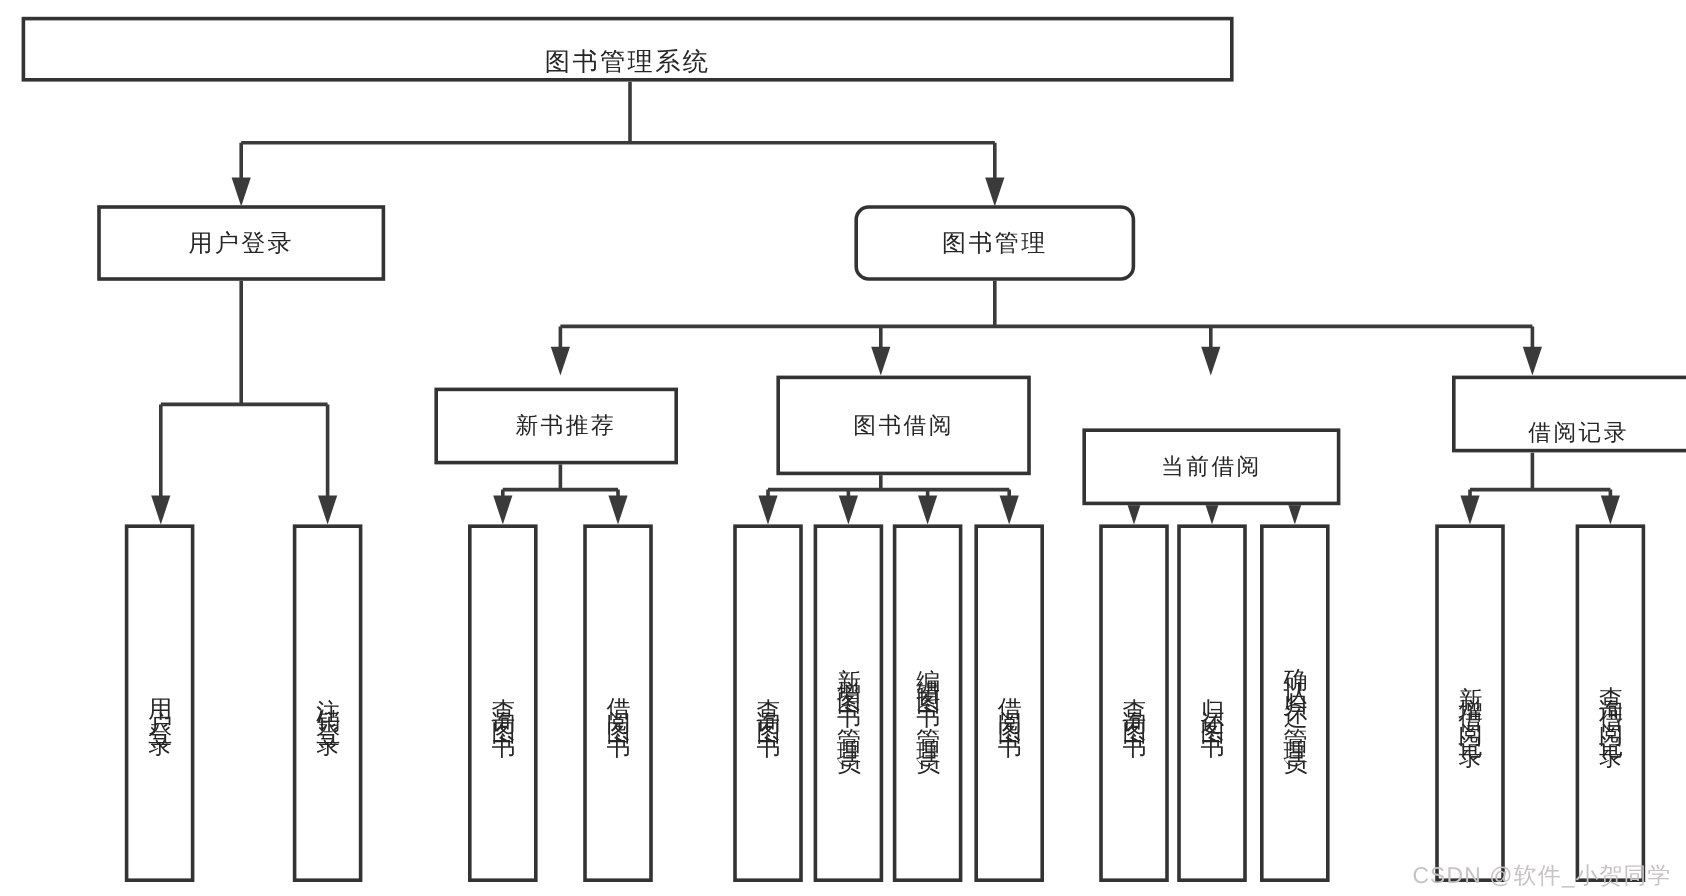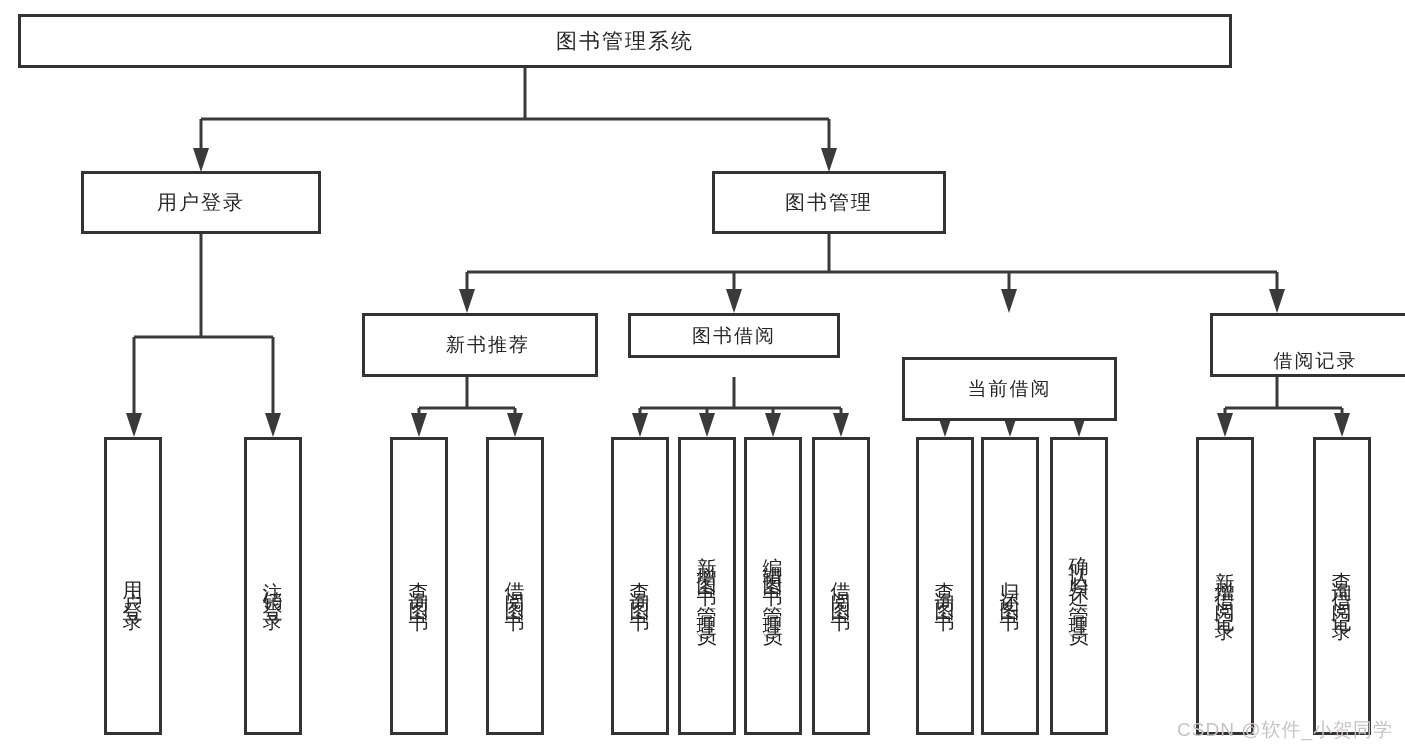--- a/index.html
+++ b/index.html
@@ -97,7 +97,7 @@
     </g>
   </svg>
 
-  <div class="node lv1" style="left:18px; top:14px; width:1214px; height:54px;">
+  <div class="node lv1" style="left:18px; top:14px; width:1010px; height:54px;align-items:flex-end;">
     <span>图书管理系统</span>
   </div>
 

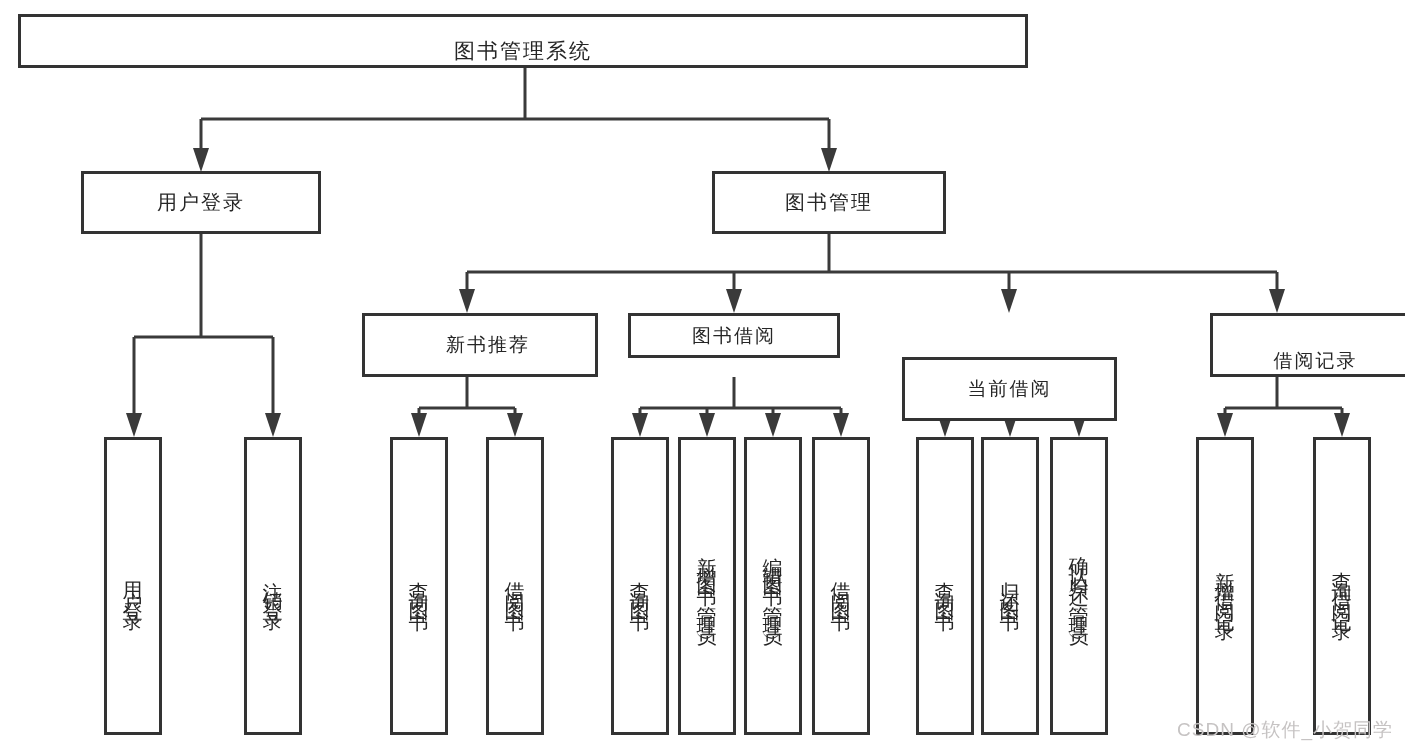--- a/index.html
+++ b/index.html
@@ -104,7 +104,7 @@
   <div class="node lv2" style="left:81px; top:171px; width:240px; height:63px;">
     <span>用户登录</span>
   </div>
-  <div class="node lv2" style="left:712px; top:171px; width:234px; height:63px;">
+  <div class="node lv2" style="left:712px; top:171px; width:234px; height:63px;border-radius:12px;">
     <span>图书管理</span>
   </div>
 

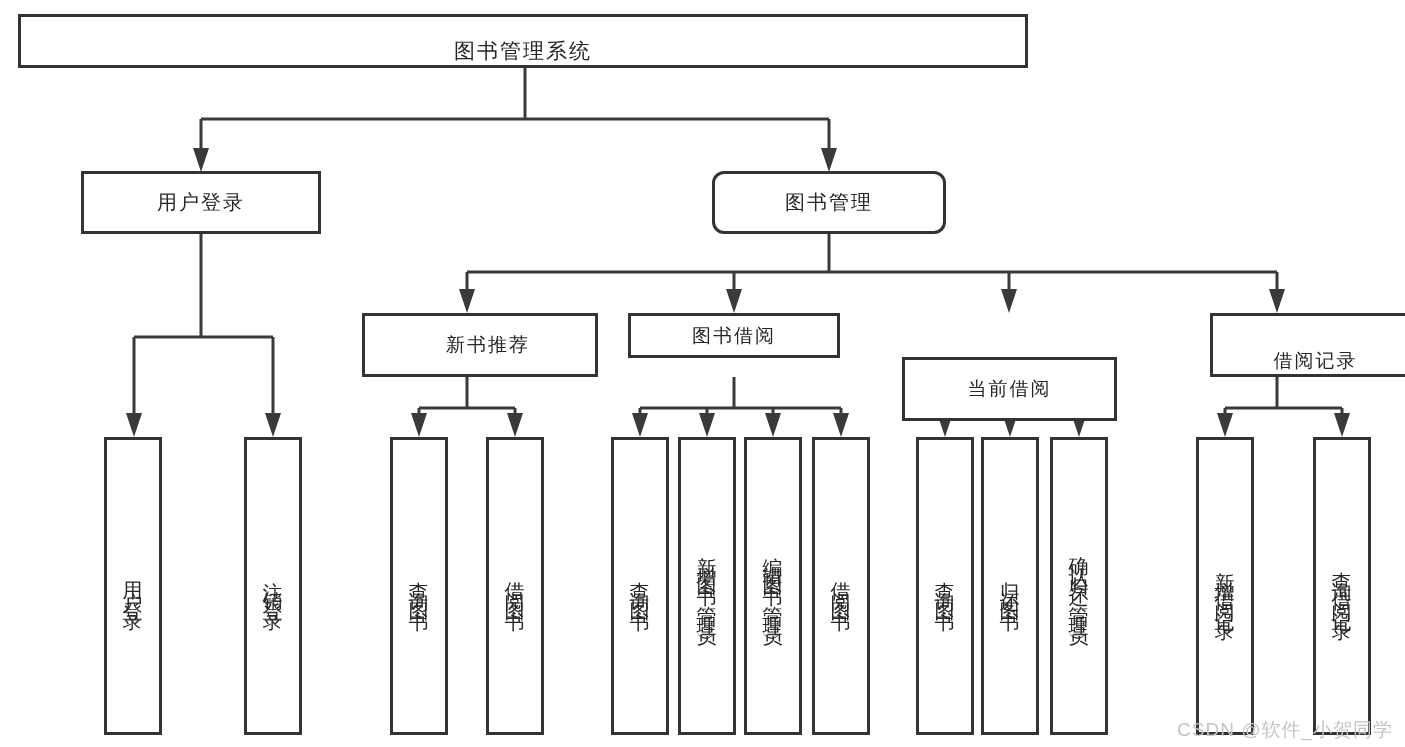--- a/index.html
+++ b/index.html
@@ -108,7 +108,7 @@
     <span>图书管理</span>
   </div>
 
-  <div class="node lv3" style="left:362px; top:313px; width:236px; height:64px;padding-left:16px;">
+  <div class="node lv3" style="left:362px; top:323px; width:203px; height:64px;padding-left:16px;">
     <span>新书推荐</span>
   </div>
   <div class="node lv3" style="left:628px; top:313px; width:212px; height:45px;">

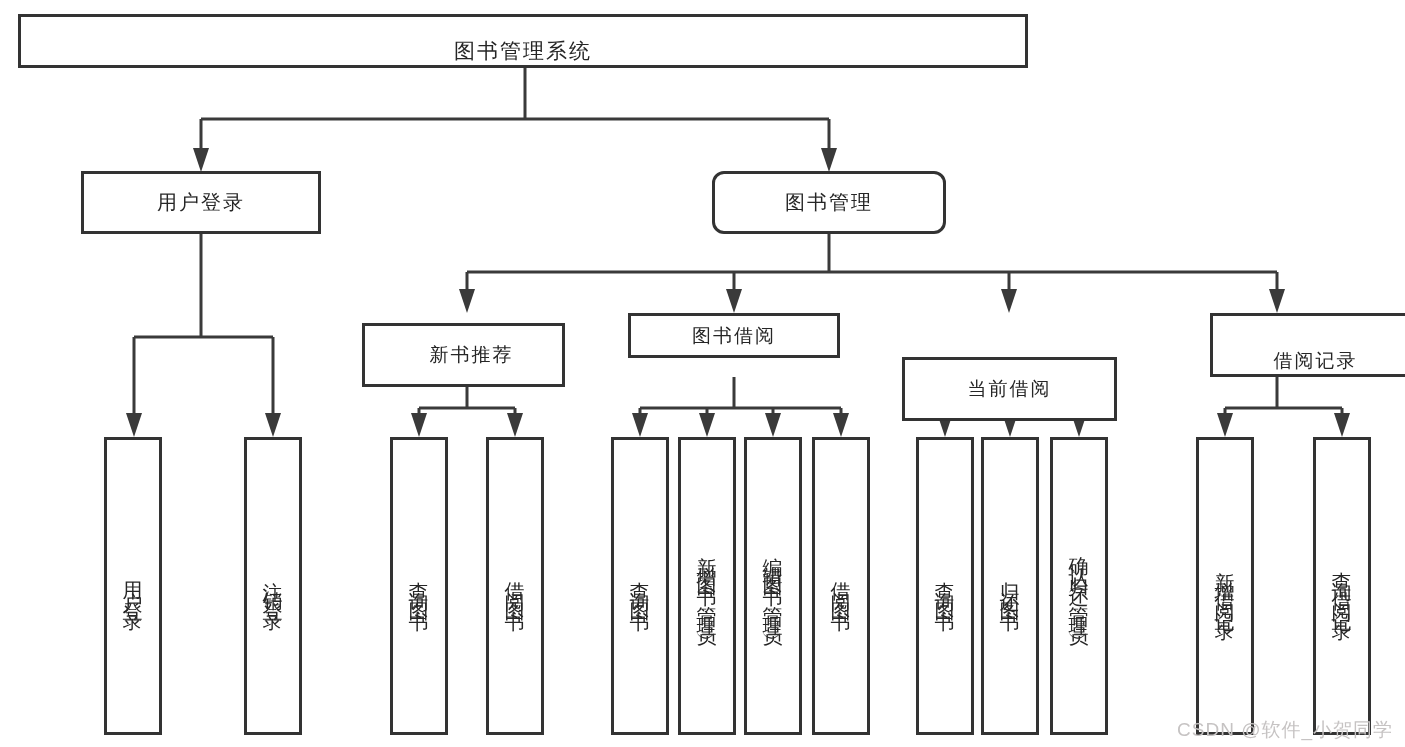--- a/index.html
+++ b/index.html
@@ -111,7 +111,7 @@
   <div class="node lv3" style="left:362px; top:323px; width:203px; height:64px;padding-left:16px;">
     <span>新书推荐</span>
   </div>
-  <div class="node lv3" style="left:628px; top:313px; width:212px; height:45px;">
+  <div class="node lv3" style="left:647px; top:313px; width:212px; height:83px;">
     <span>图书借阅</span>
   </div>
   <div class="node lv3" style="left:902px; top:313px; width:215px; height:64px;margin-top:44px;">

